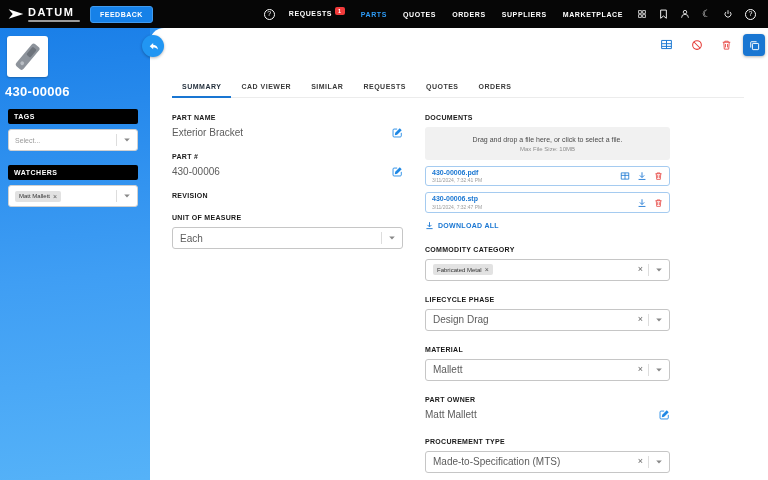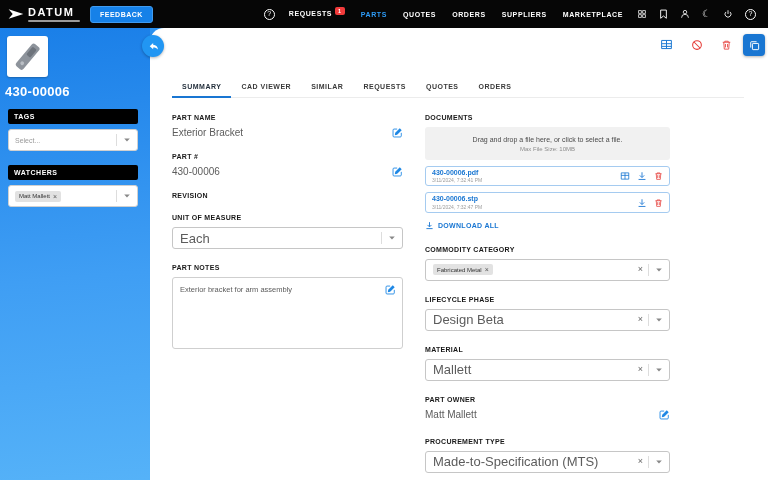--- a/index.html
+++ b/index.html
@@ -79,7 +79,7 @@
 
   .select { border:1px solid #c6c6c6; border-radius:3px; height:22px; display:flex; align-items:center;
             padding-left:7px; cursor:pointer; background:#fff; }
-  .select .sel-text { font-size:13px; color:#5c5c5c; }
+  .select .sel-text { font-size:10px; color:#5c5c5c; }
 
   .notes-box { position:relative; border:1px solid #cfcfcf; border-radius:3px; height:72px;
                padding:7px 18px 6px 7px; font-size:7.5px; color:#5c5c5c; }

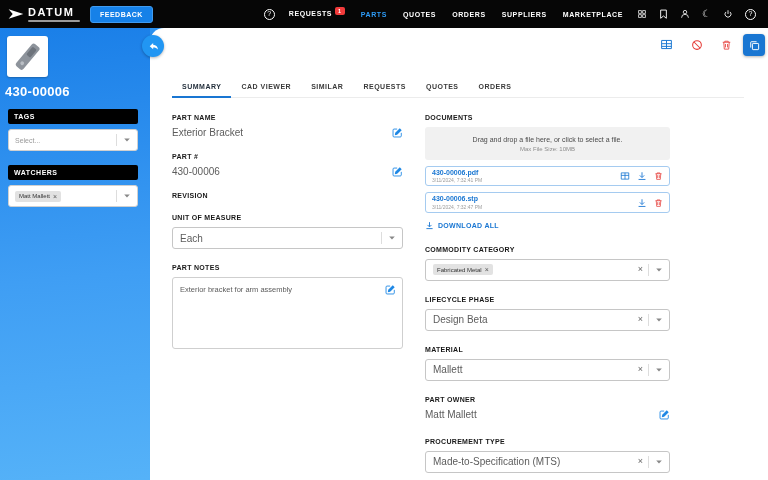--- a/index.html
+++ b/index.html
@@ -292,18 +292,6 @@
           </div>
         </div>
 
-        <div class="field">
-          <div class="f-label">PART NOTES</div>
-          <div class="notes-box">
-            <span>Exterior bracket for arm assembly</span>
-            <button class="edit-btn">
-              <svg width="11" height="11" viewBox="0 0 16 16">
-                  <path fill="none" stroke="#1e88e5" stroke-width="1.3" d="M13.5 8.5V13a1.5 1.5 0 0 1-1.5 1.5H3A1.5 1.5 0 0 1 1.5 13V4.5A1.5 1.5 0 0 1 3 3h4.5"></path>
-                  <path fill="#1e88e5" d="M11.3 1.9l2.8 2.8-6.6 6.6-3.4.6.6-3.4z"></path>
-                </svg>
-            </button>
-          </div>
-        </div>
       </div>
 
       <div class="col-right">

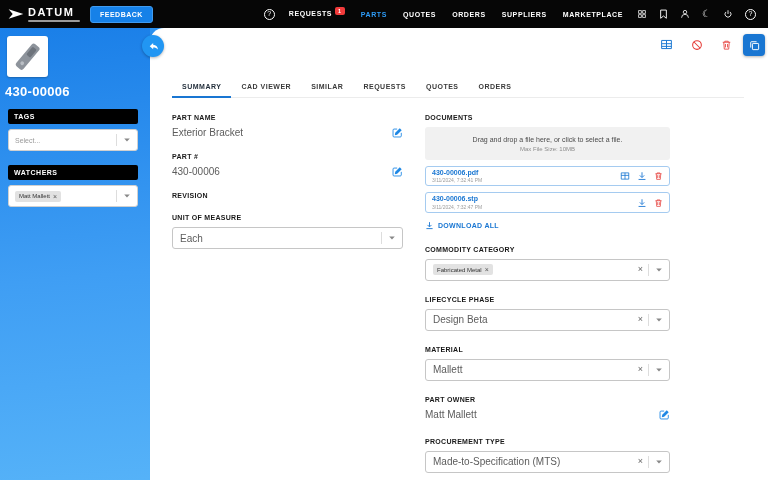--- a/index.html
+++ b/index.html
@@ -375,7 +375,7 @@
         <div class="field">
           <div class="f-label">LIFECYCLE PHASE</div>
           <div class="select">
-            <span class="sel-text">Design Beta</span>
+            <span class="sel-text">Design Drag</span>
             <span class="sel-controls">
               <span class="sel-x">×</span>
               <span class="sel-divider"></span>

